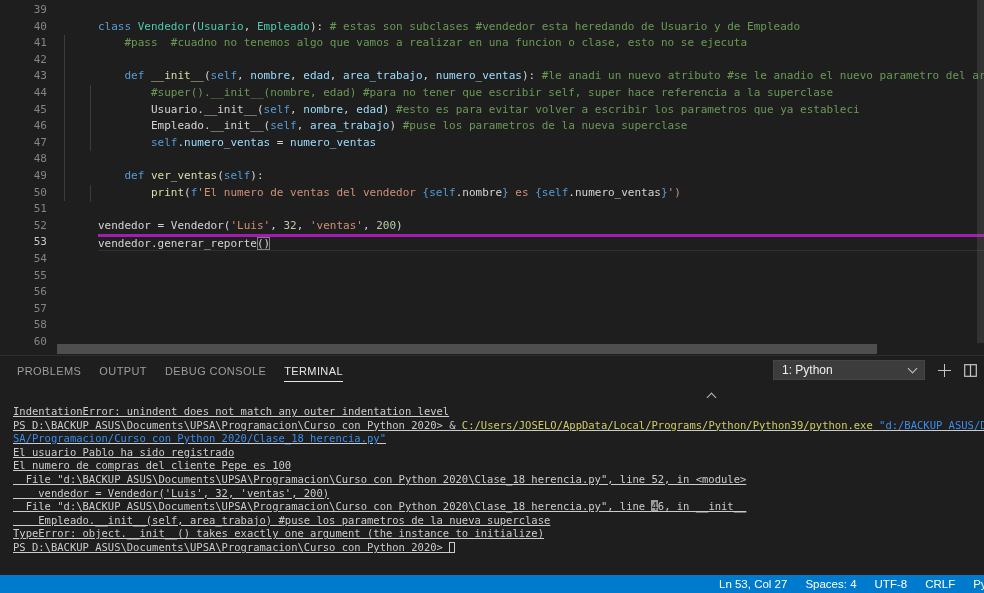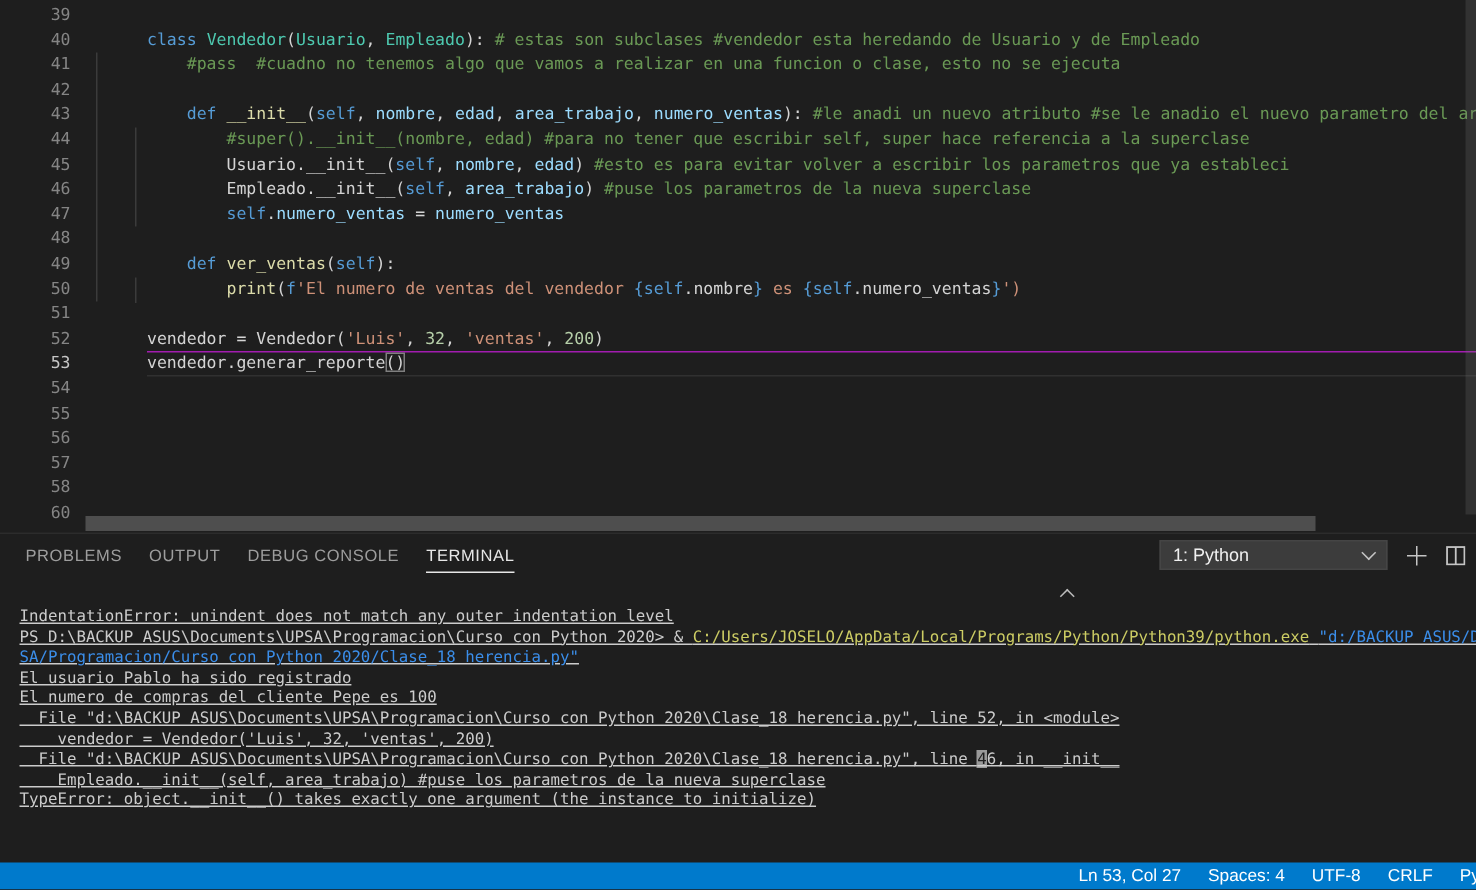--- a/index.html
+++ b/index.html
@@ -16,7 +16,7 @@
   .gutter{flex:none;width:47px;text-align:right;padding-right:15px;color:#858585;}
   .gutter.active{color:#C6C6C6;}
   .code-text{flex:1;min-width:0;margin-left:36px;}
-  .code-text.active{border-top:1px solid #a21caf;border-bottom:1px solid #303030;
+  .code-text.active{border-top:3px solid #a21caf;border-bottom:1px solid #303030;
     box-sizing:border-box;line-height:14.4px;}
   .c-kw{color:var(--syn-kw);} .c-fn{color:var(--syn-fn);} .c-cls{color:var(--syn-cls);}
   .c-param{color:var(--syn-param);} .c-str{color:var(--syn-str);} .c-num{color:var(--syn-num);}

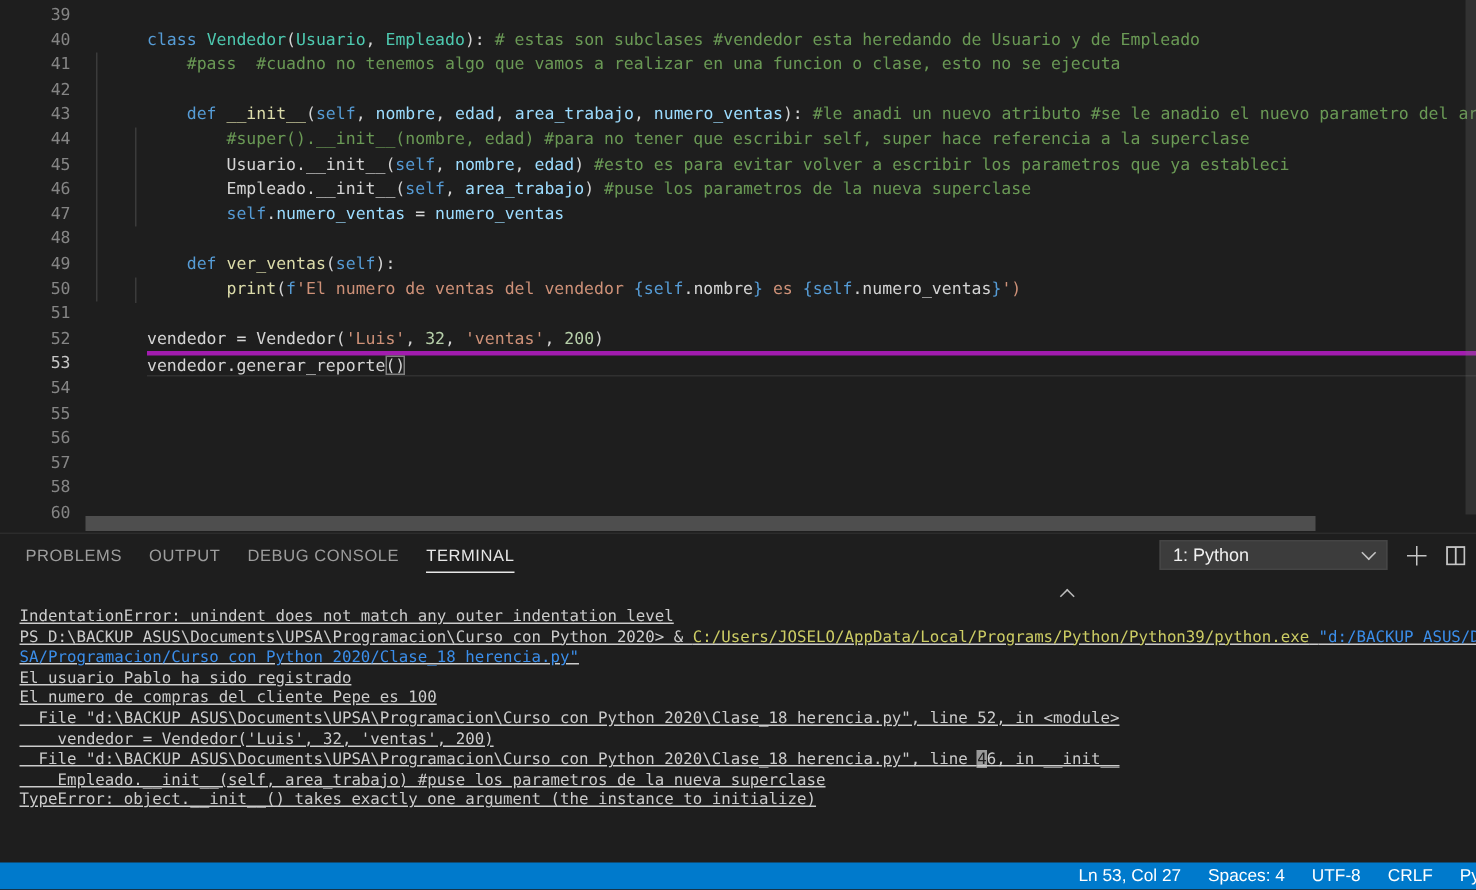--- a/index.html
+++ b/index.html
@@ -128,6 +128,7 @@
       <div class="term-line"><span class="t-plain">  File "d:\BACKUP ASUS\Documents\UPSA\Programacion\Curso con Python 2020\Clase_18 herencia.py", line </span><span class="t-plain t-hl">4</span><span class="t-plain">6, in __init__</span></div>
       <div class="term-line"><span class="t-plain">    Empleado.__init__(self, area_trabajo) #puse los parametros de la nueva superclase</span></div>
       <div class="term-line"><span class="t-plain">TypeError: object.__init__() takes exactly one argument (the instance to initialize)</span></div>
+      <div class="term-line"><span class="t-plain">PS D:\BACKUP ASUS\Documents\UPSA\Programacion\Curso con Python 2020&gt; </span><span class="term-cursor"></span></div>
     </div>
 </div>
 

